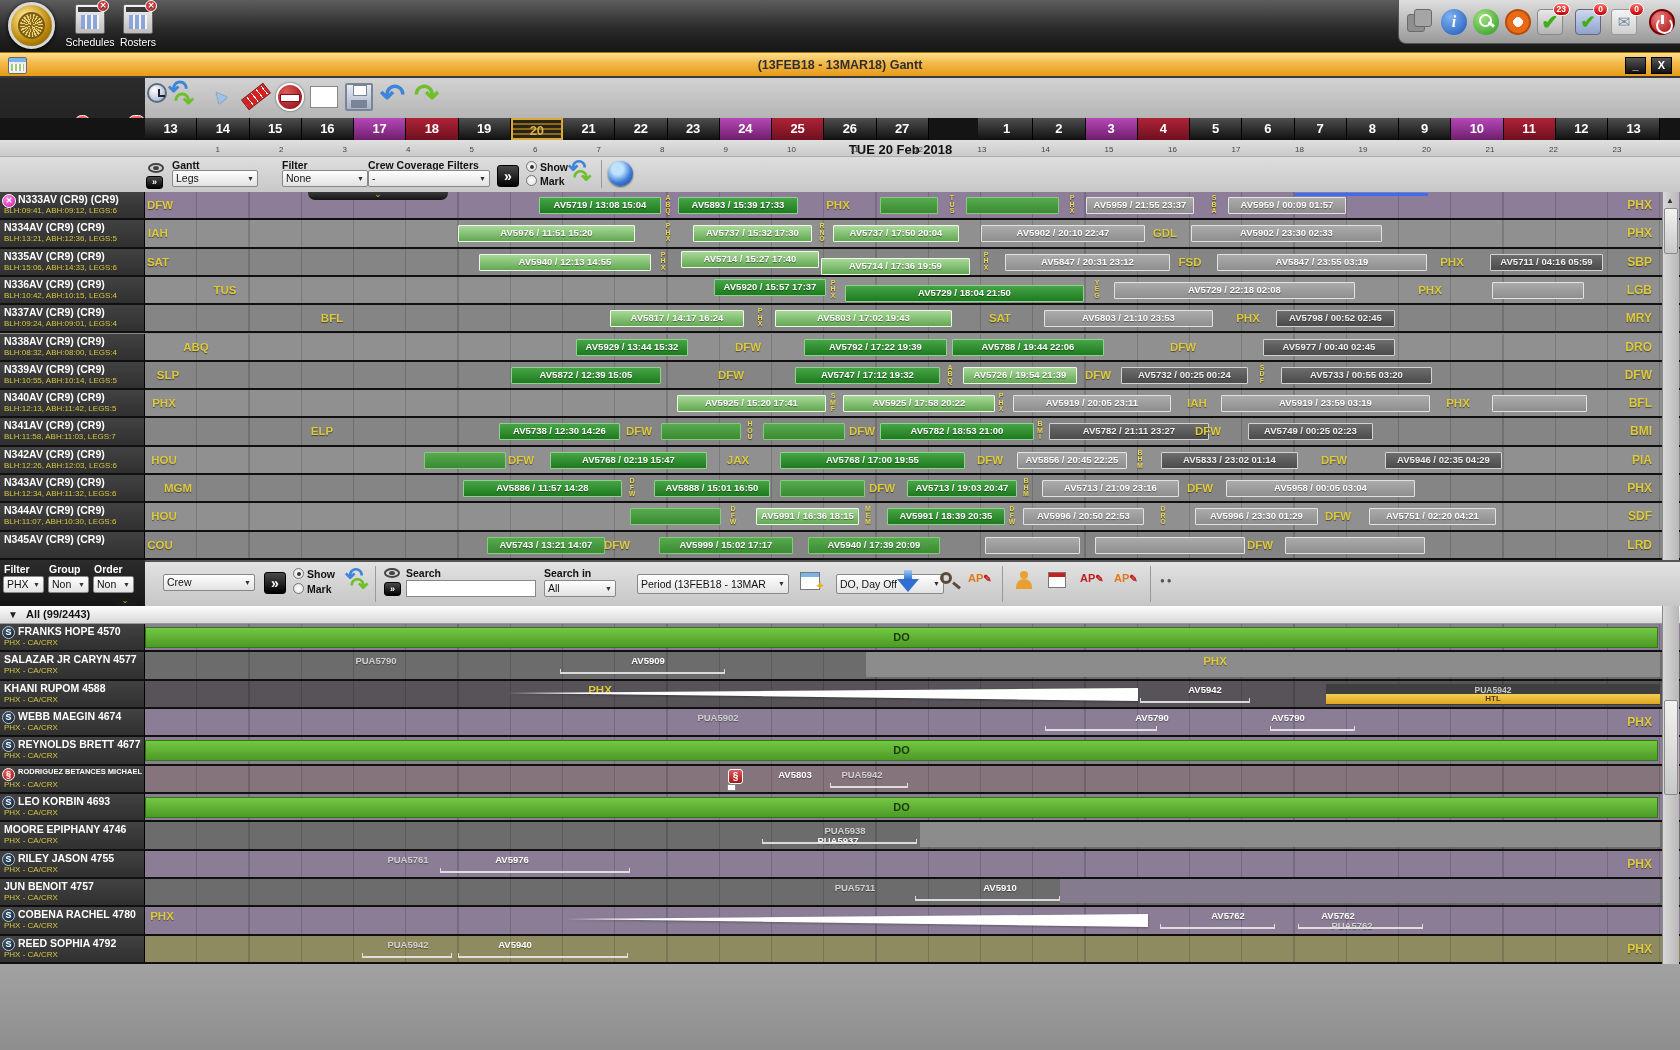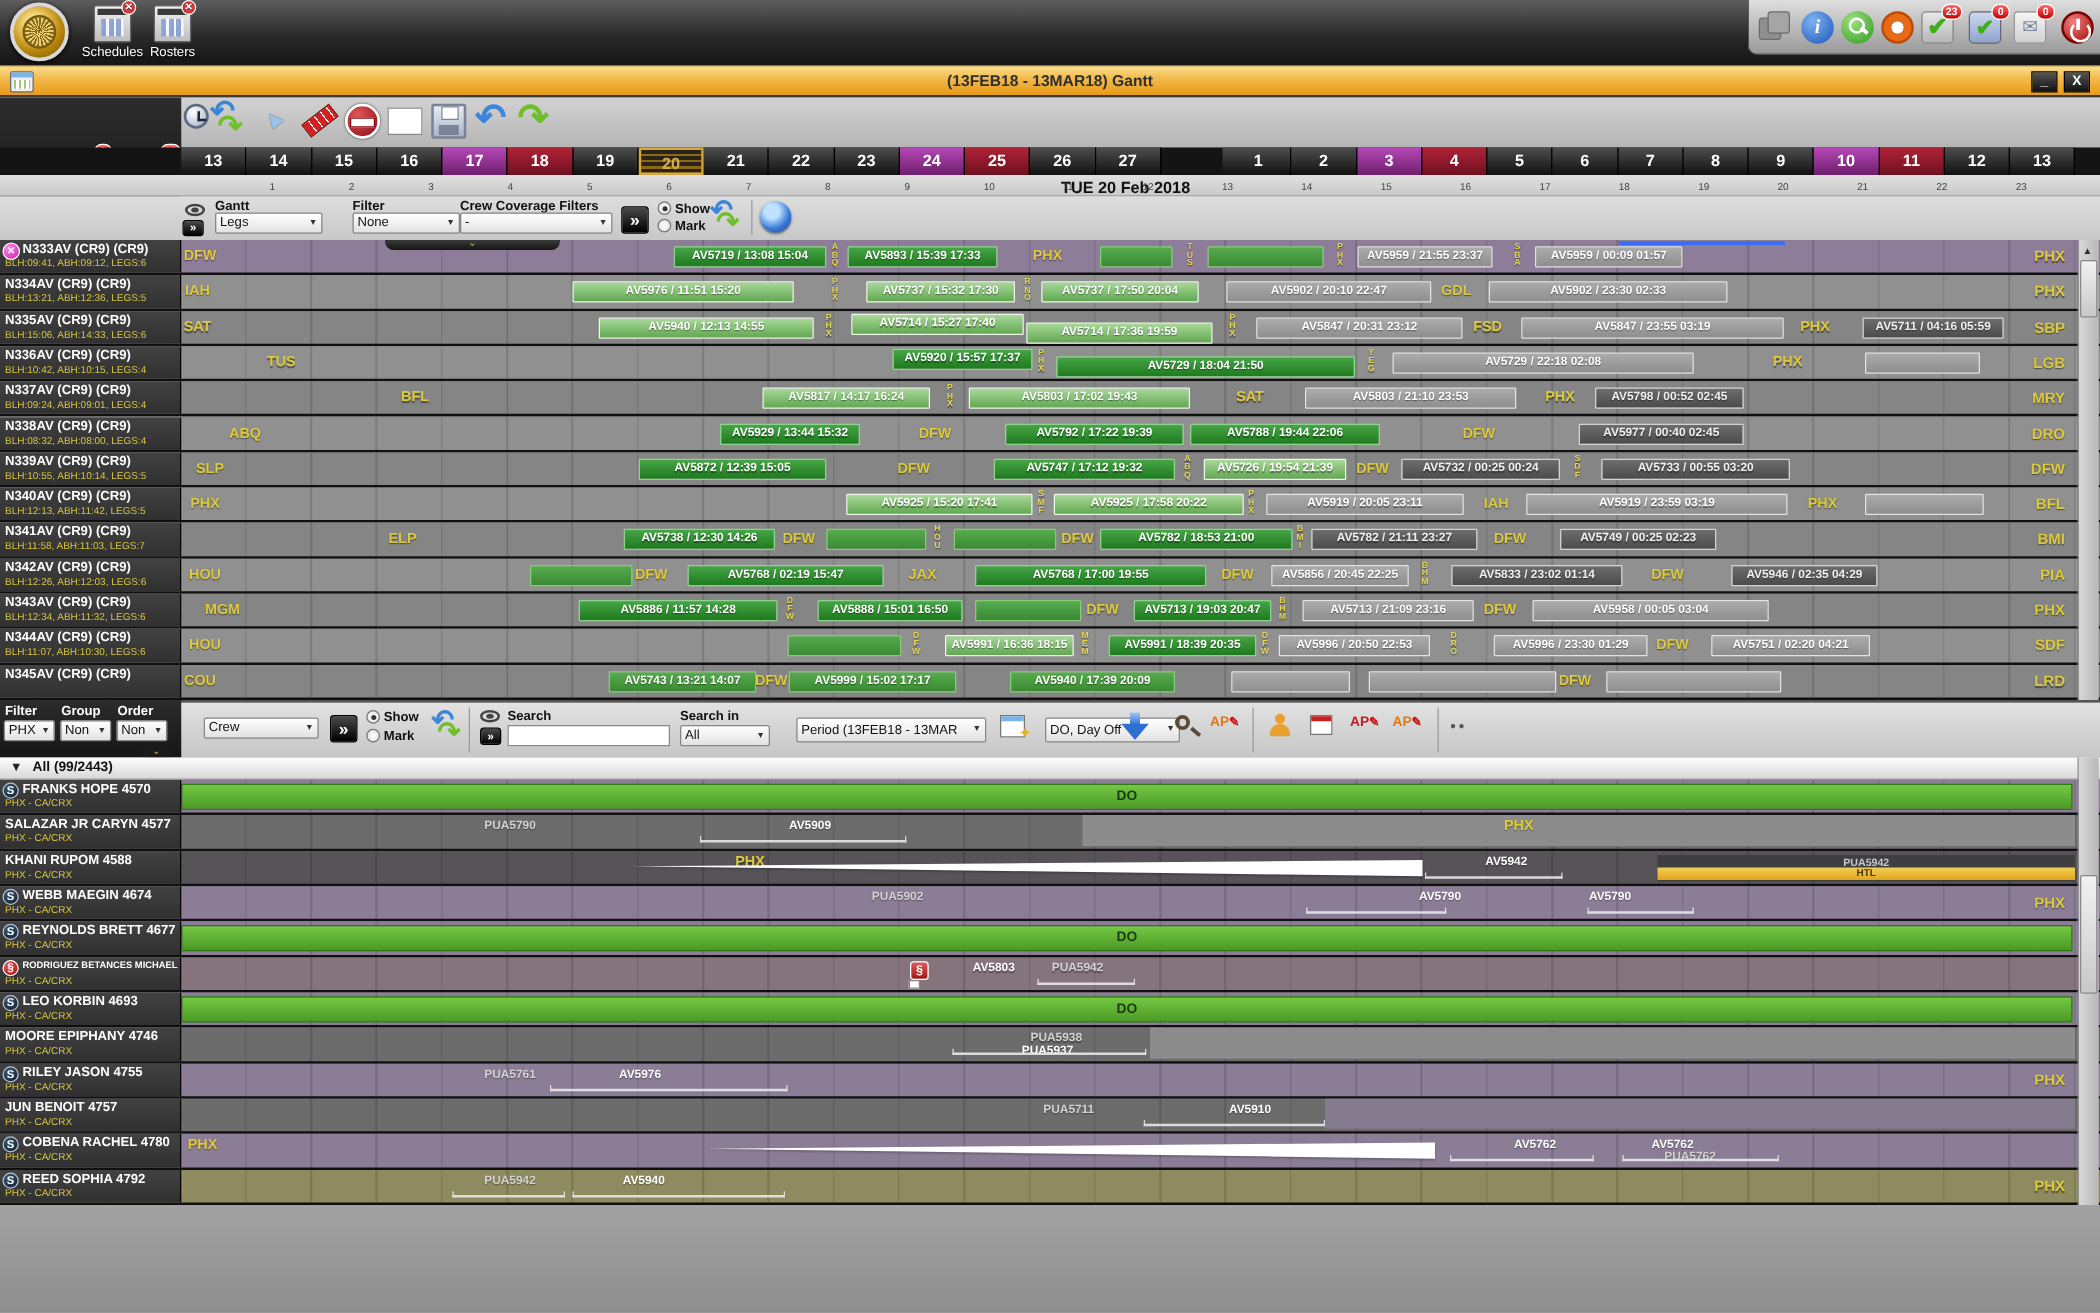--- a/index.html
+++ b/index.html
@@ -468,7 +468,7 @@
       <div class="vert" style="left: 1040px;">B
 M
 I</div>
-      <div class="bar dkgray" style="left: 1049px; width: 133px; top: 5px;">AV5782 / 21:11  23:27</div>
+      <div class="bar dkgray" style="left: 1049px; width: 160px; top: 5px;">AV5782 / 21:11  23:27</div>
       <div class="stlbl" style="left: 1208px;">DFW</div>
       <div class="bar dkgray" style="left: 1248px; width: 125px; top: 5px;">AV5749 / 00:25  02:23</div>
       <div class="endlbl">BMI</div>

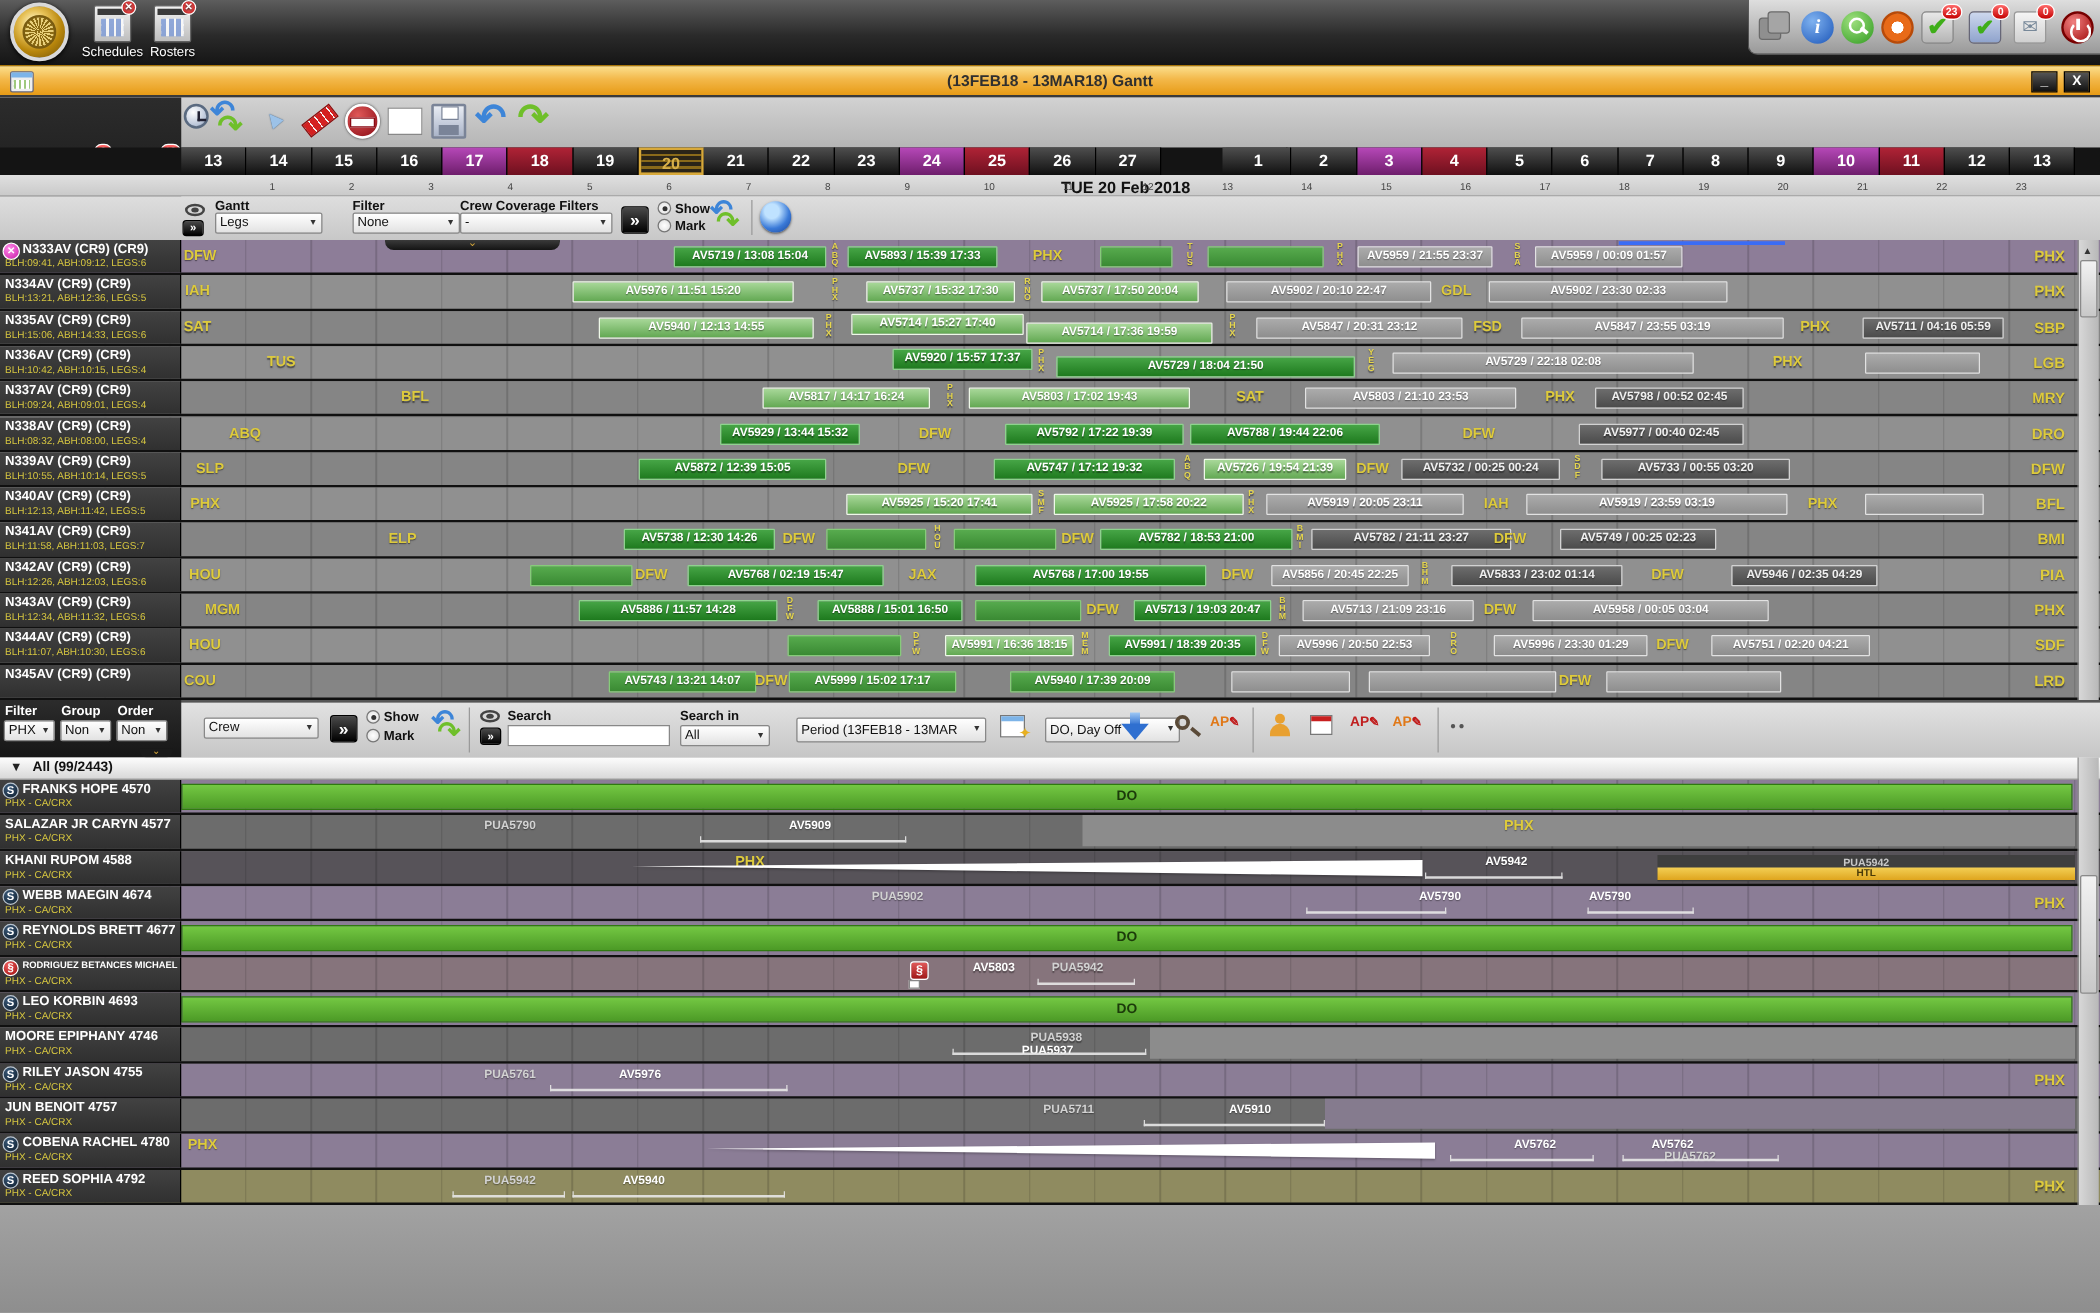--- a/index.html
+++ b/index.html
@@ -551,7 +551,7 @@
       <div class="stlbl" style="left: 160px;">COU</div>
       <div class="bar mg" style="left: 487px; width: 118px; top: 5px;">AV5743 / 13:21  14:07</div>
       <div class="stlbl" style="left: 617px;">DFW</div>
-      <div class="bar mg" style="left: 631px; width: 134px; top: 5px;">AV5999 / 15:02  17:17</div>
+      <div class="bar mg" style="left: 659px; width: 134px; top: 5px;">AV5999 / 15:02  17:17</div>
       <div class="bar mg" style="left: 808px; width: 132px; top: 5px;">AV5940 / 17:39  20:09</div>
       <div class="bar gray" style="left: 985px; width: 95px; top: 5px;"></div>
       <div class="bar gray" style="left: 1095px; width: 150px; top: 5px;"></div>

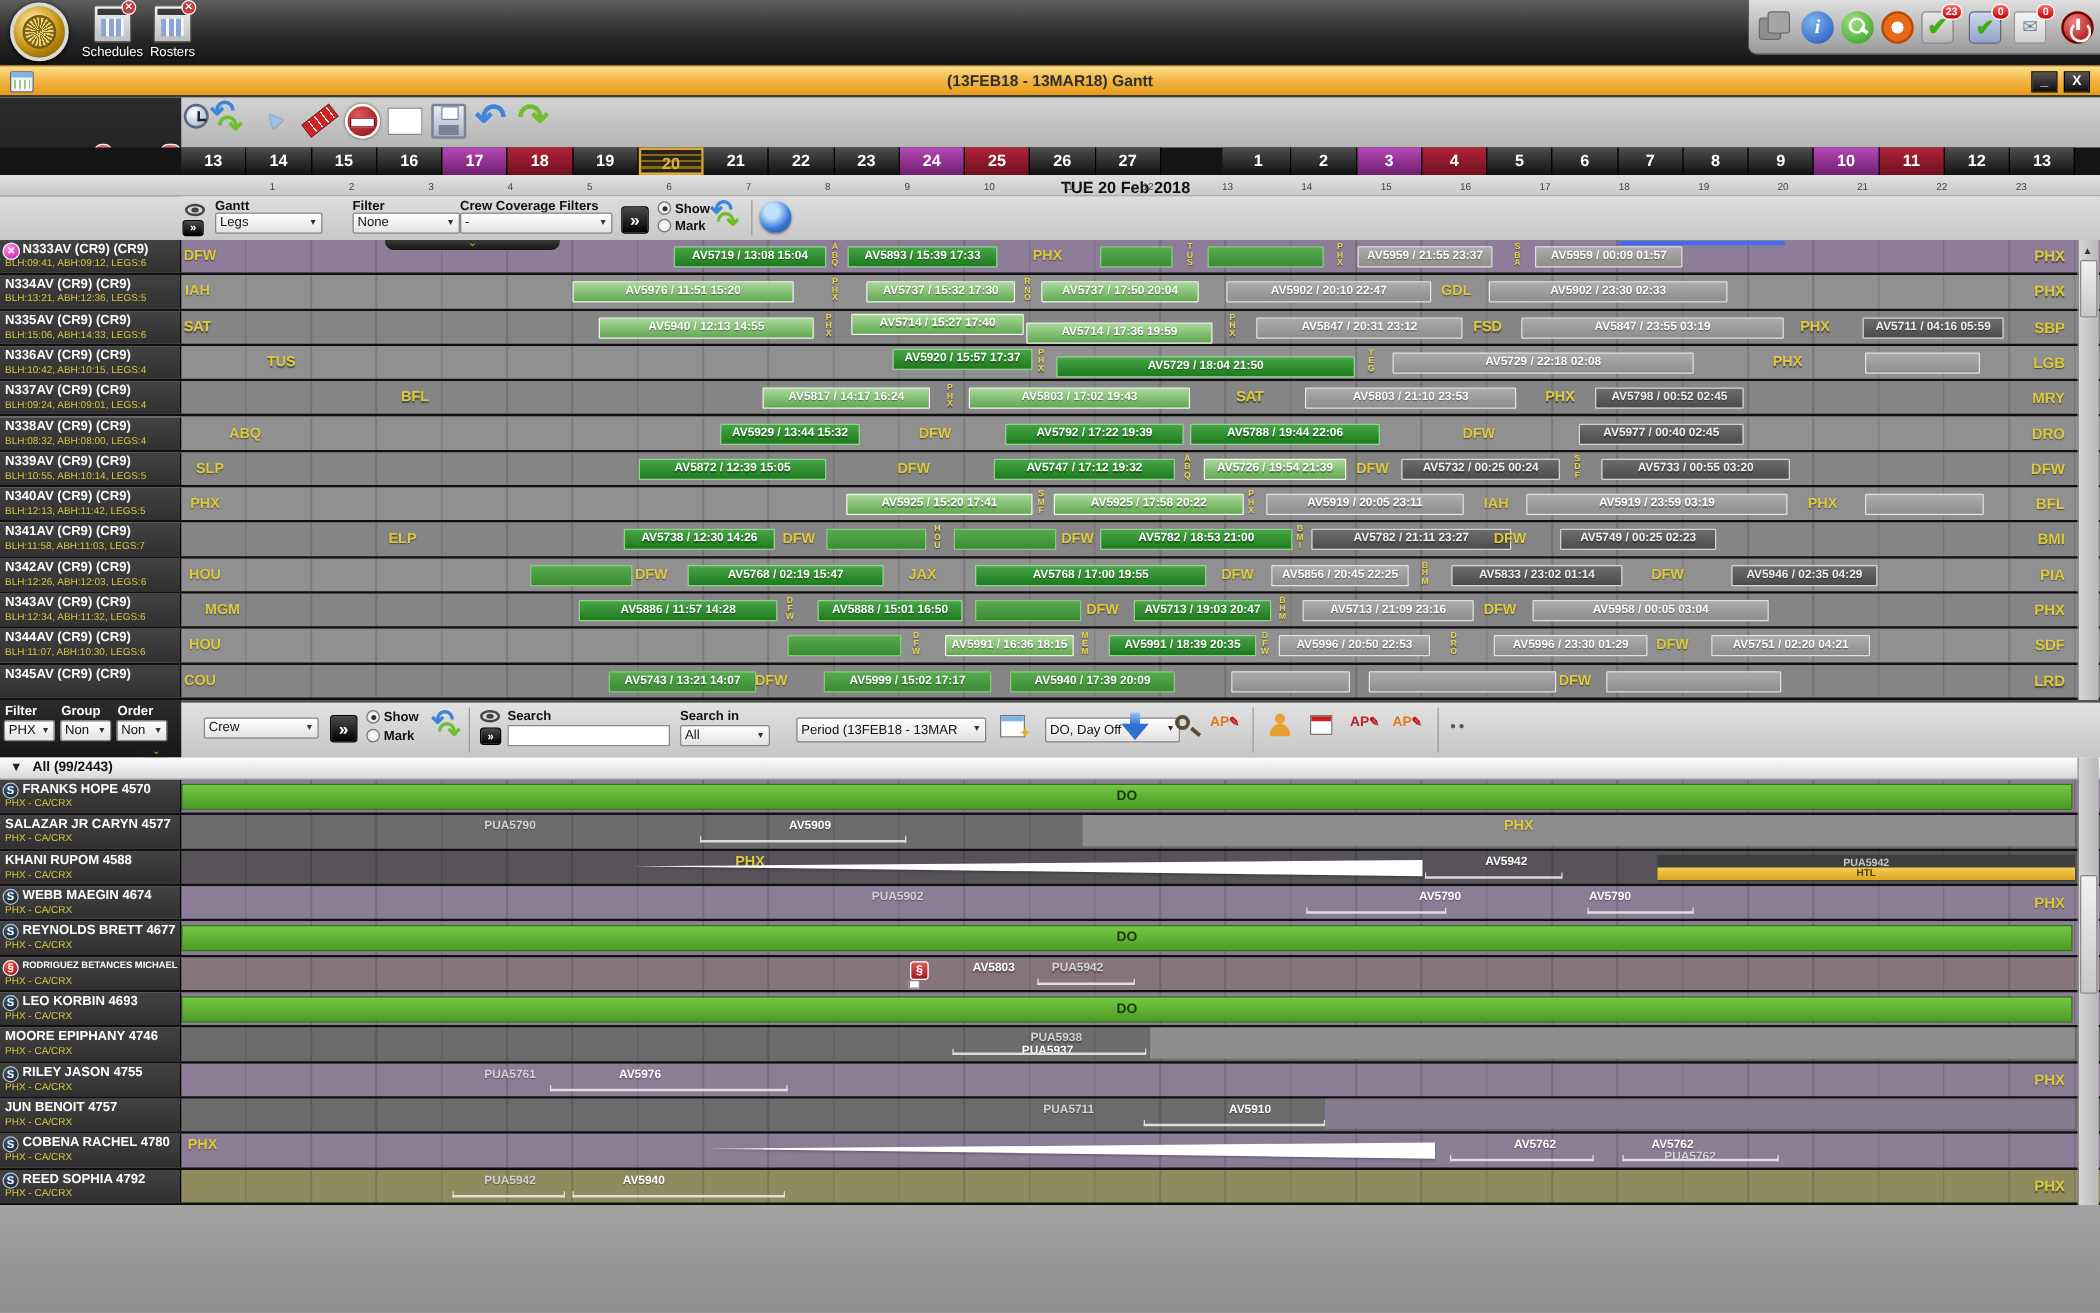--- a/index.html
+++ b/index.html
@@ -624,7 +624,7 @@
     </div>
     <div class="grow bg-cdark" style="top: 28.33px; height: 28.33px;">
       <div class="seg" style="left: 866px; width: 794px; background: rgb(140, 140, 140);"></div>
-      <div class="ctxt g" style="left: 408px; top: 3px;">PUA5790</div>
+      <div class="ctxt g" style="left: 376px; top: 3px;">PUA5790</div>
       <div class="ctxt w" style="left: 648px; top: 3px;">AV5909</div>
       <div class="ubar" style="left: 560px; width: 165px;"></div>
       <div class="ctxt y" style="left: 1215px; top: 3px;">PHX</div>

